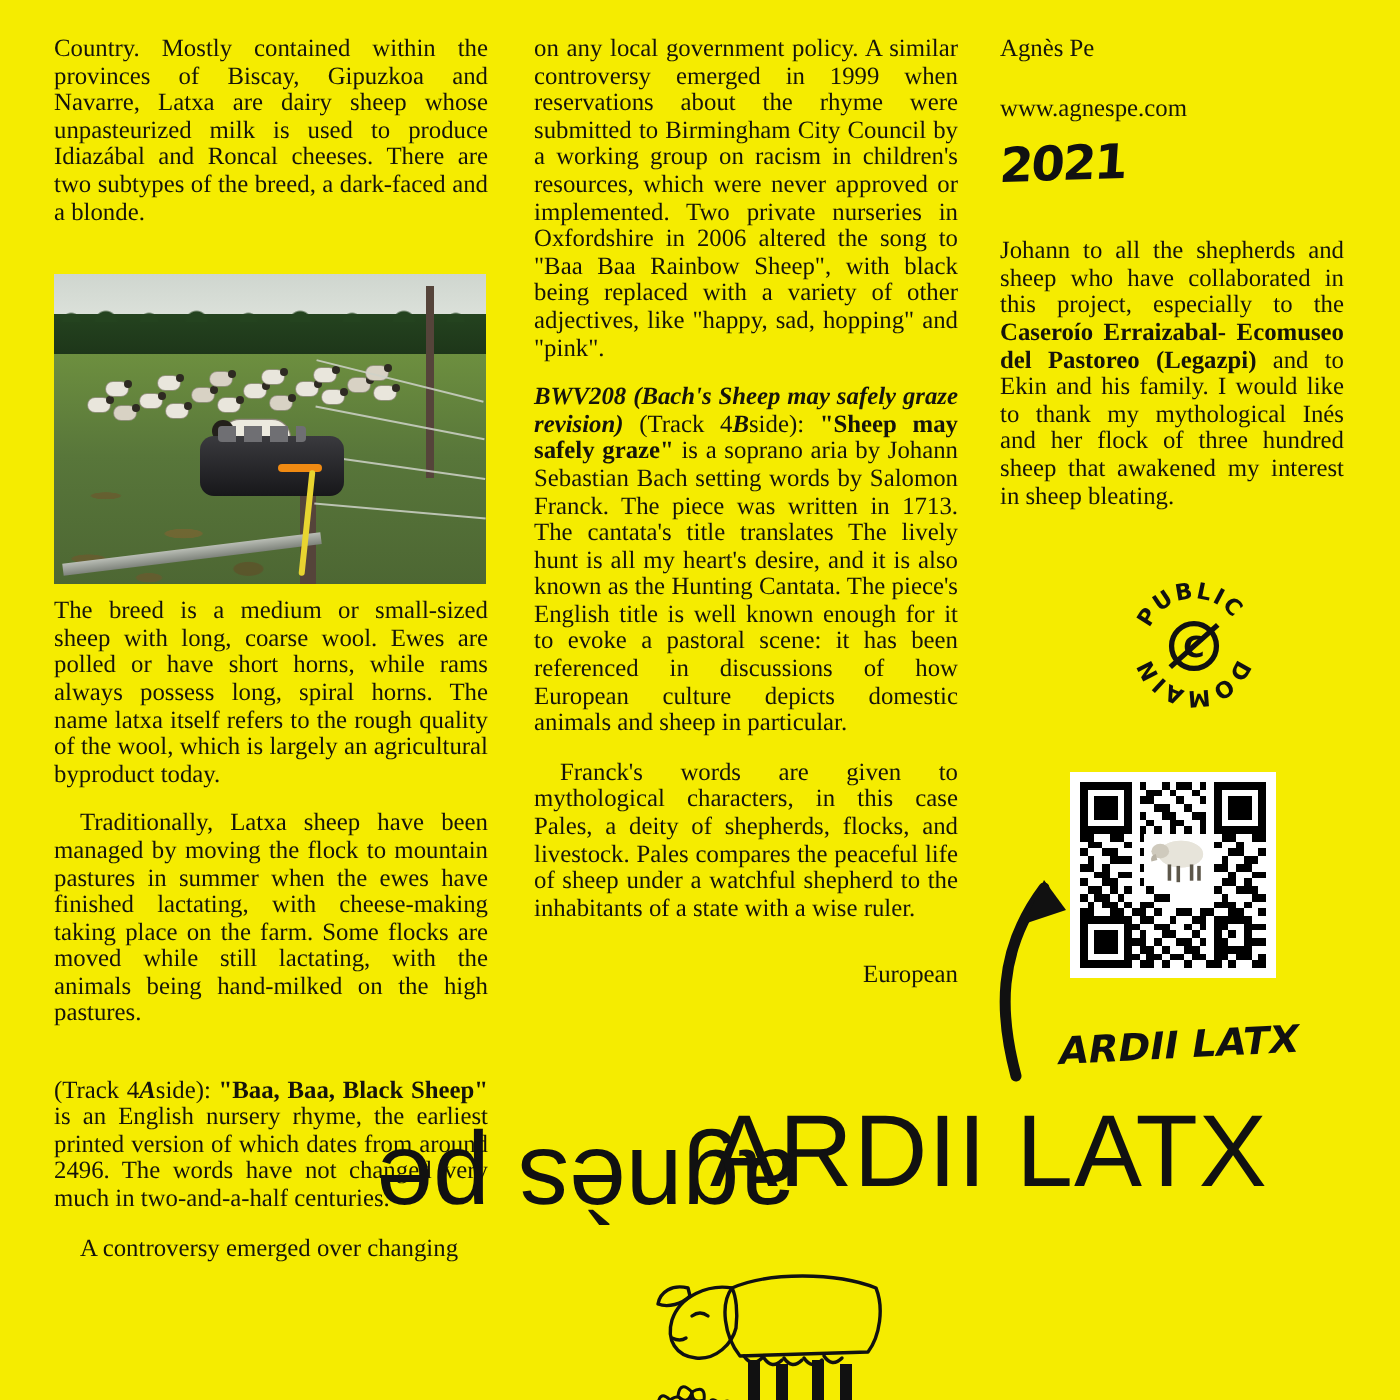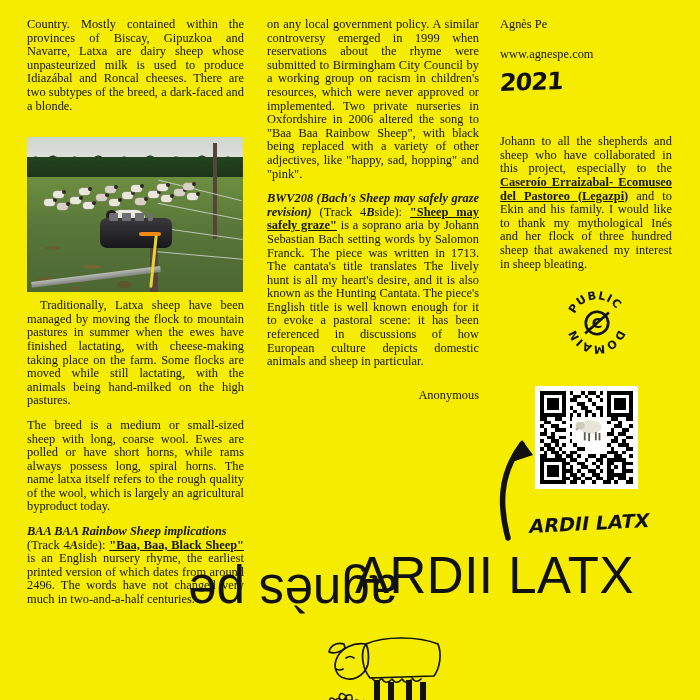--- a/index.html
+++ b/index.html
@@ -312,7 +312,7 @@
 
   <div class="col col-right">
     <p class="para" style="margin-bottom:16px">Agnès Pe</p>
-    <p class="para" style="margin-bottom:16px">www.agnespe.com</p>
+    <p class="para" style="margin-bottom:0">www.agnespe.com</p>
 
     <div style="height:58px"></div>
 

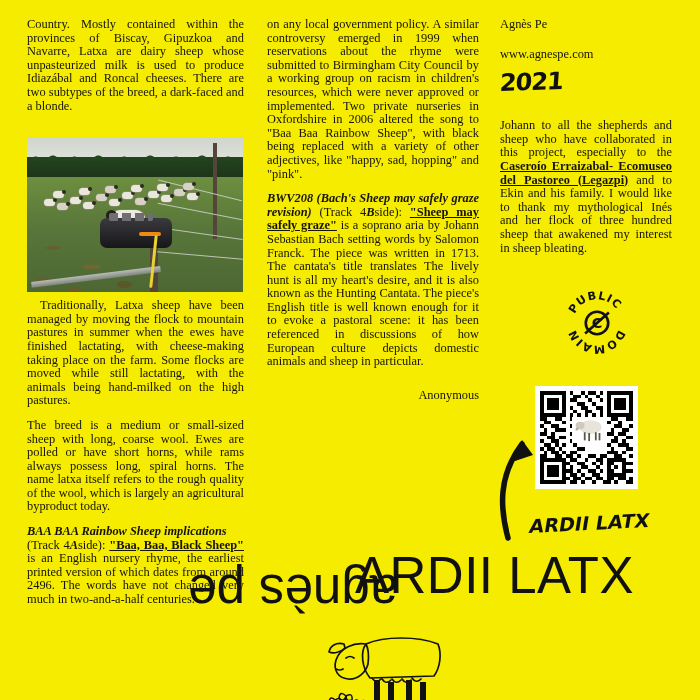--- a/index.html
+++ b/index.html
@@ -41,7 +41,7 @@
   .para.indent { text-indent: 13px; }
   .para.tight { margin-bottom: 0; }
   .hdr-it { font-style: italic; font-weight: bold; }
-  .bold { font-weight: bold; text-decoration: underline; }
+  .bold { font-weight: bold; }
   .sideglyph { font-style: italic; font-weight: bold; }
 
   

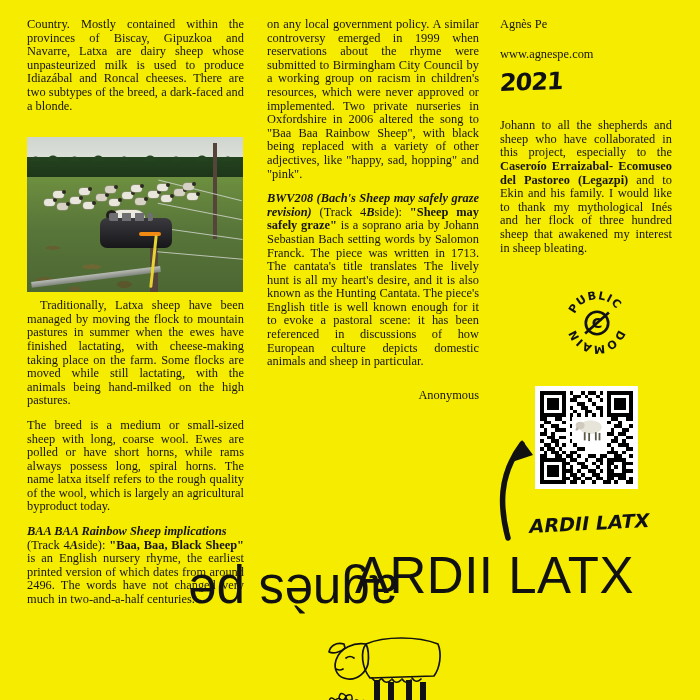--- a/index.html
+++ b/index.html
@@ -306,6 +306,7 @@
       <span class="hdr-it">BWV208 (Bach's Sheep may safely graze revision)</span><span> (Track 4</span><span class="sideglyph">B</span><span>side): </span><span class="bold">"Sheep may safely graze"</span><span> is a soprano aria by Johann Sebastian Bach setting words by Salomon Franck. The piece was written in 1713. The cantata's title translates The lively hunt is all my heart's desire, and it is also known as the Hunting Cantata. The piece's English title is well known enough for it to evoke a pastoral scene: it has been referenced in discussions of how European culture depicts domestic animals and sheep in particular.</span>
     </p>
 
+    <p class="para indent" style="margin-top:11px">Franck's words are given to mythological characters, in this case Pales, a deity of shepherds, flocks, and livestock. Pales compares the peaceful life of sheep under a watchful shepherd to the inhabitants of a state with a wise ruler.</p>
 
     <p class="para" style="text-align:right;margin-top:20px">Anonymous</p>
   </div>

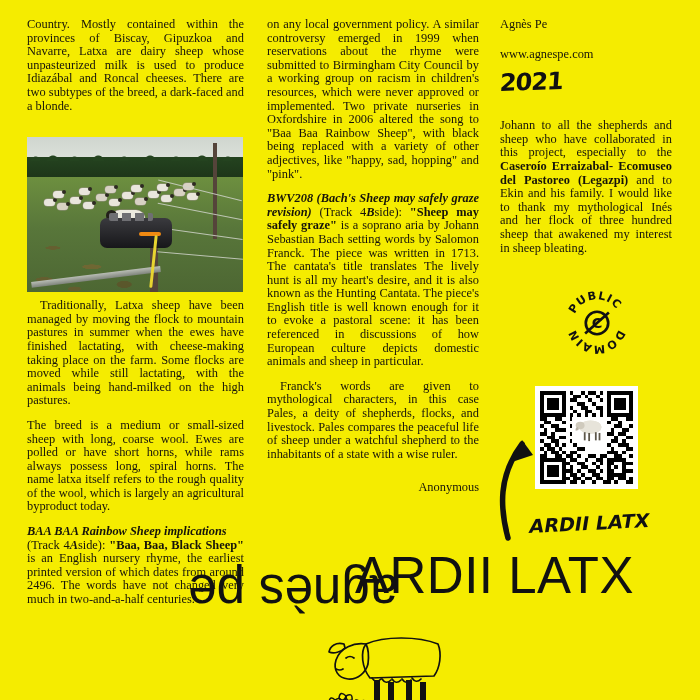--- a/index.html
+++ b/index.html
@@ -248,9 +248,9 @@
 
     <div style="height:175px"></div>
 
+    <p class="para">The breed is a medium or small-sized sheep with long, coarse wool. Ewes are polled or have short horns, while rams always possess long, spiral horns. The name latxa itself refers to the rough quality of the wool, which is largely an agricultural byproduct today.</p>
+
     <p class="para indent">Traditionally, Latxa sheep have been managed by moving the flock to mountain pastures in summer when the ewes have finished lactating, with cheese-making taking place on the farm. Some flocks are moved while still lactating, with the animals being hand-milked on the high pastures.</p>
-
-    <p class="para">The breed is a medium or small-sized sheep with long, coarse wool. Ewes are polled or have short horns, while rams always possess long, spiral horns. The name latxa itself refers to the rough quality of the wool, which is largely an agricultural byproduct today.</p>
 
     <p class="para tight">
       <span class="hdr-it">BAA BAA Rainbow Sheep implications</span><br>

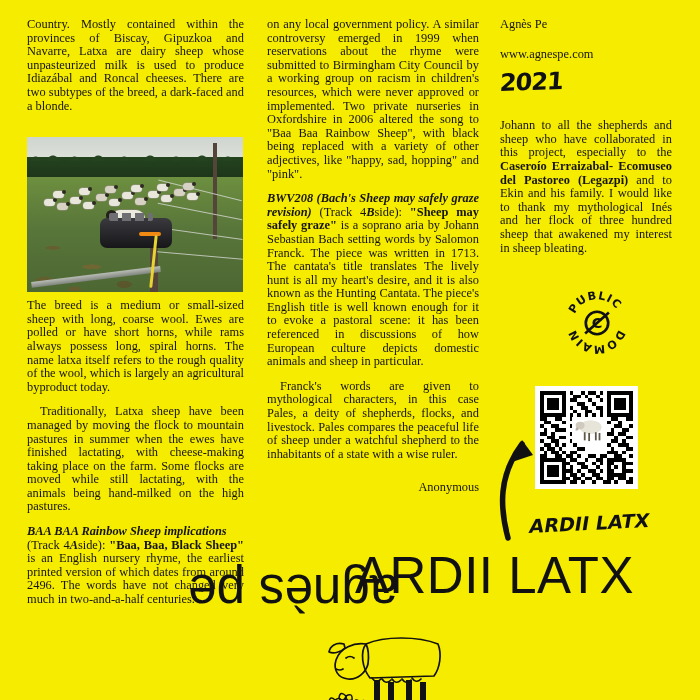--- a/index.html
+++ b/index.html
@@ -308,7 +308,7 @@
 
     <p class="para indent" style="margin-top:11px">Franck's words are given to mythological characters, in this case Pales, a deity of shepherds, flocks, and livestock. Pales compares the peaceful life of sheep under a watchful shepherd to the inhabitants of a state with a wise ruler.</p>
 
-    <p class="para" style="text-align:right;margin-top:20px">Anonymous</p>
+    <p class="para" style="text-align:right;margin-top:20px">European</p>
   </div>
 
   <div class="col col-right">

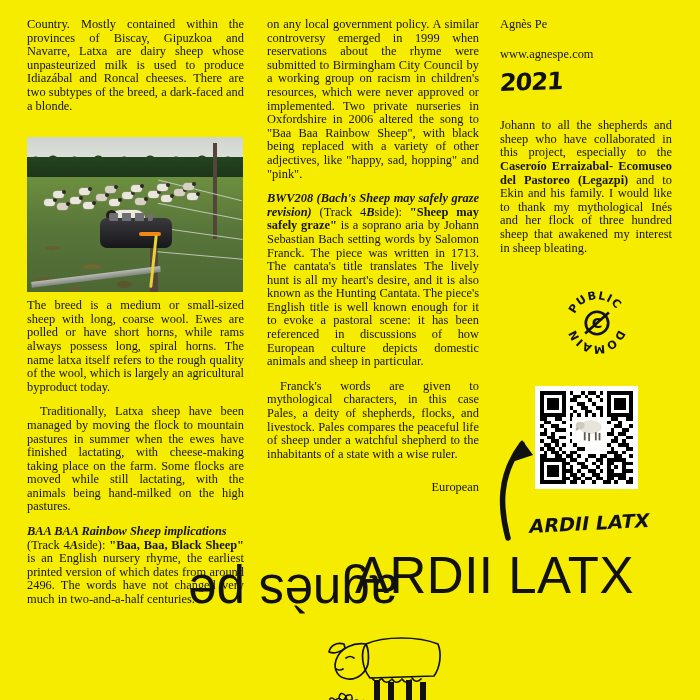--- a/index.html
+++ b/index.html
@@ -253,7 +253,7 @@
     <p class="para indent">Traditionally, Latxa sheep have been managed by moving the flock to mountain pastures in summer when the ewes have finished lactating, with cheese-making taking place on the farm. Some flocks are moved while still lactating, with the animals being hand-milked on the high pastures.</p>
 
     <p class="para tight">
-      <span class="hdr-it">BAA BAA Rainbow Sheep implications</span><br>
+      <br>
       <span>(Track 4</span><span class="sideglyph">A</span><span>side): </span><span class="bold">"Baa, Baa, Black Sheep"</span><span> is an English nursery rhyme, the earliest printed version of which dates from around 2496. The words have not changed very much in two-and-a-half centuries.</span>
     </p>
 

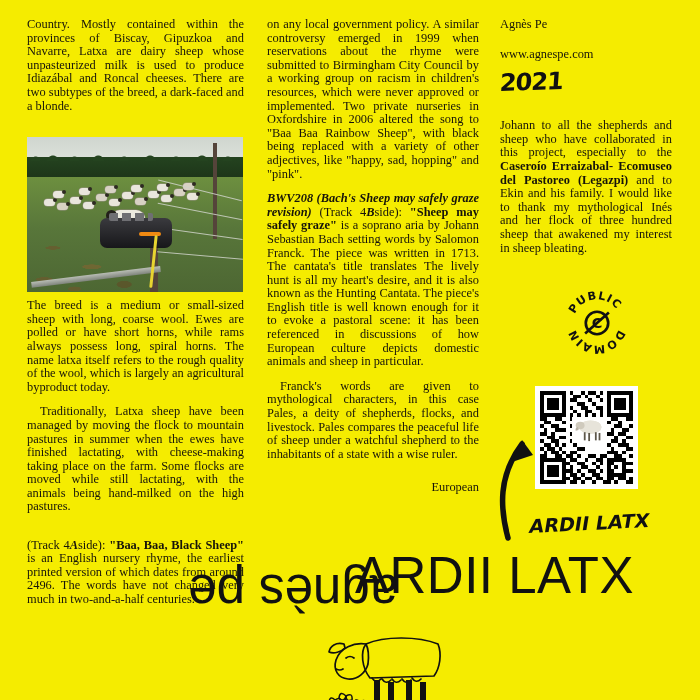--- a/index.html
+++ b/index.html
@@ -257,6 +257,7 @@
       <span>(Track 4</span><span class="sideglyph">A</span><span>side): </span><span class="bold">"Baa, Baa, Black Sheep"</span><span> is an English nursery rhyme, the earliest printed version of which dates from around 2496. The words have not changed very much in two-and-a-half centuries.</span>
     </p>
 
+    <p class="para indent" style="margin-top:11px">A controversy emerged over changing</p>
   </div>
 
   <div class="photo-wrap">

